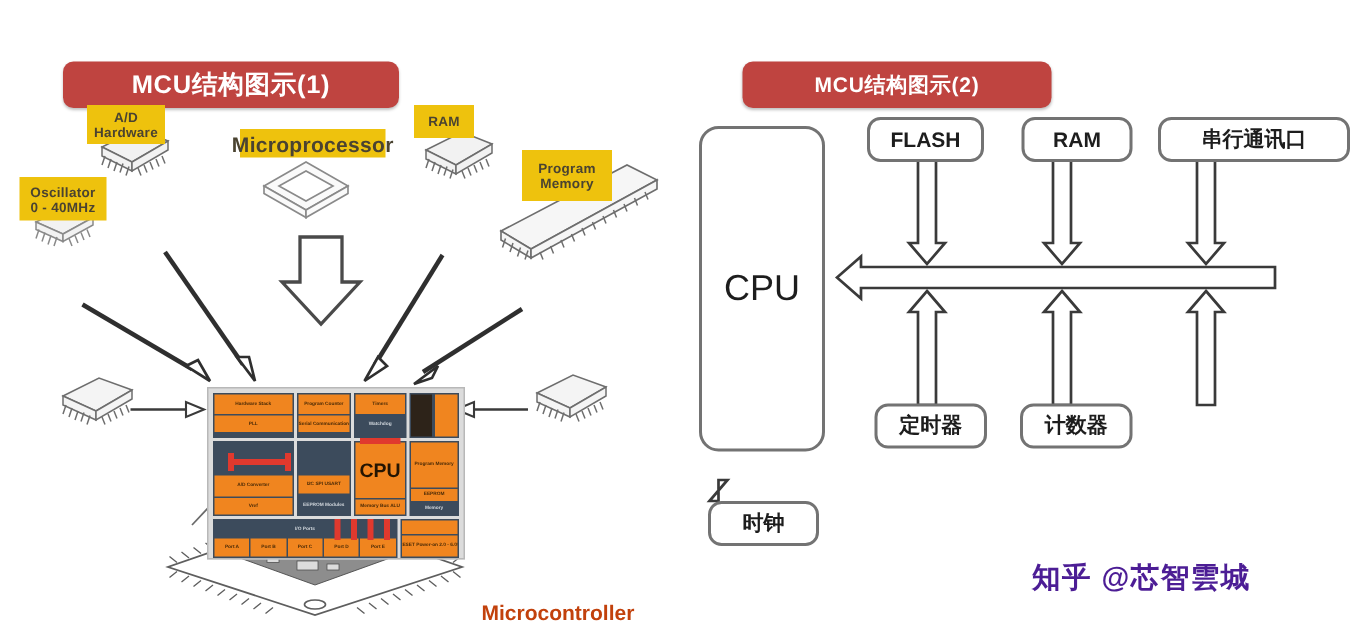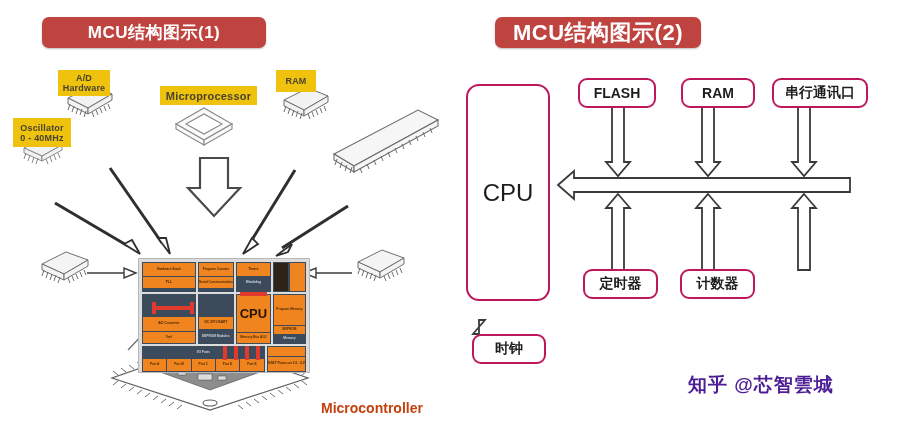--- a/index.html
+++ b/index.html
@@ -21,6 +21,7 @@
     font-weight:bold;
     letter-spacing:.5px;
     box-shadow:0 1px 2px rgba(0,0,0,.25);
+    margin-top:24px;
   }
   #banner1{left:42px;top:17px;width:224px;height:31px;font-size:17px;background:#bf4440;}
   #banner2{left:495px;top:17px;width:206px;height:31px;font-size:22px;background:#bf4440;}

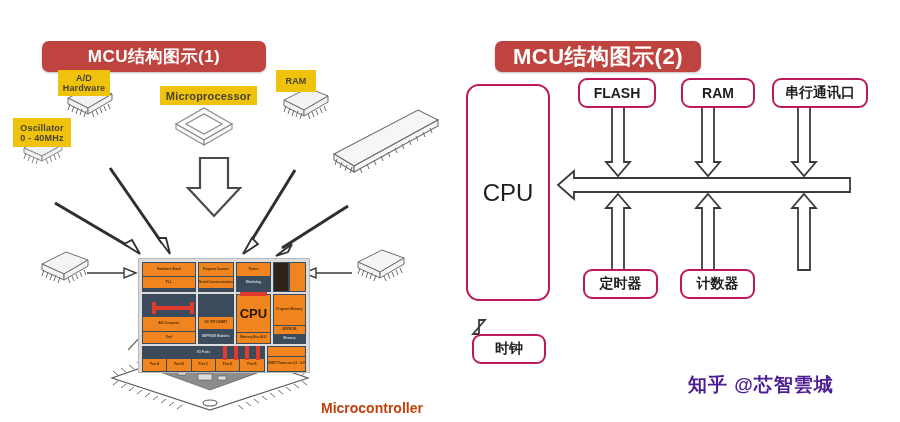--- a/index.html
+++ b/index.html
@@ -24,7 +24,7 @@
     margin-top:24px;
   }
   #banner1{left:42px;top:17px;width:224px;height:31px;font-size:17px;background:#bf4440;}
-  #banner2{left:495px;top:17px;width:206px;height:31px;font-size:22px;background:#bf4440;}
+  #banner2{left:495px;top:17px;width:206px;height:31px;font-size:14px;background:#bf4440;}
 
   
   .panel{position:absolute;}

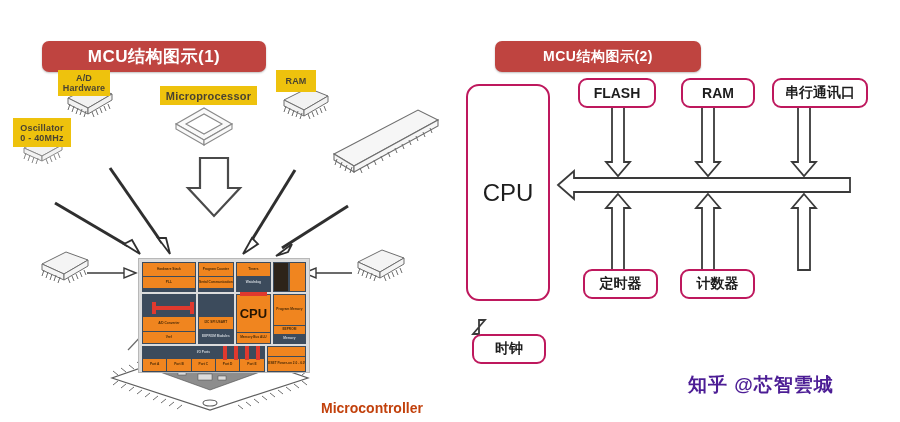--- a/index.html
+++ b/index.html
@@ -376,7 +376,7 @@
       </span>
     </div>
 
-    <div class="ylabel" style="left:160px;top:28px;width:97px;height:19px;font-size:11px;">Microprocessor</div>
+    <div class="ylabel" style="left:160px;top:28px;width:97px;height:19px;font-size:14px;">Microprocessor</div>
 
     <div class="ylabel" style="left:276px;top:12px;width:40px;height:22px;font-size:9px;">RAM</div>
 

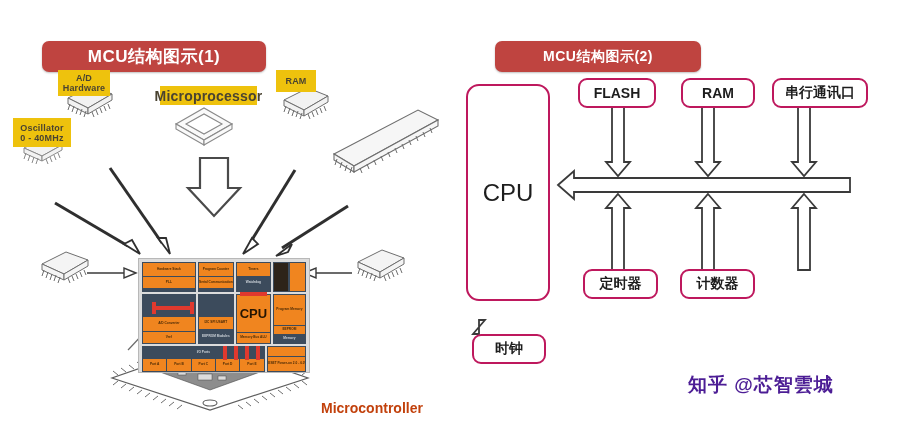--- a/index.html
+++ b/index.html
@@ -97,7 +97,7 @@
   
   .rbox{
     position:absolute;
-    border:2px solid #be185d;
+    border:2px solid #737373;
     border-radius:9px;
     background:#ffffff;
     display:flex;align-items:center;justify-content:center;

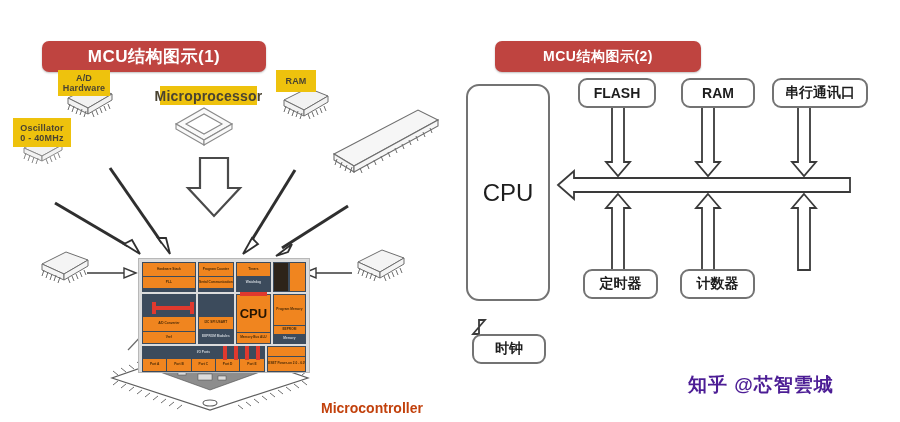--- a/index.html
+++ b/index.html
@@ -109,7 +109,7 @@
   #cpu-box{left:466px;top:84px;width:84px;height:217px;border-radius:13px;font-size:24px;font-weight:normal;}
   #flash-box{left:578px;top:78px;width:78px;height:30px;}
   #ram-box{left:681px;top:78px;width:74px;height:30px;}
-  #serial-box{left:772px;top:78px;width:96px;height:30px;}
+  #serial-box{left:772px;top:78px;width:128px;height:30px;}
   #timer-box{left:583px;top:269px;width:75px;height:30px;}
   #counter-box{left:680px;top:269px;width:75px;height:30px;}
   #io-box{left:770px;top:269px;width:108px;height:30px;}

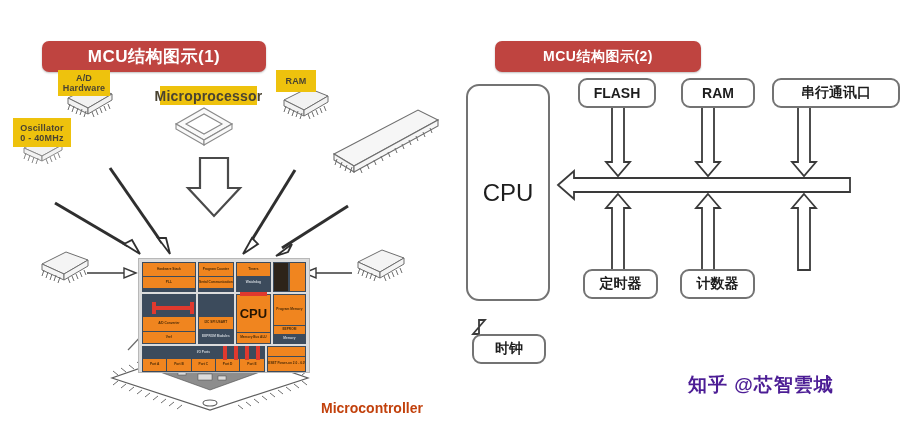--- a/index.html
+++ b/index.html
@@ -380,6 +380,12 @@
 
     <div class="ylabel" style="left:276px;top:12px;width:40px;height:22px;font-size:9px;">RAM</div>
 
+    <div class="ylabel" style="left:348px;top:42px;width:60px;height:34px;">
+      <span>
+        <span>Program</span><br>
+        <span>Memory</span>
+      </span>
+    </div>
 
     <div class="plain-label" id="microcontroller-label">Microcontroller</div>
   </div>

